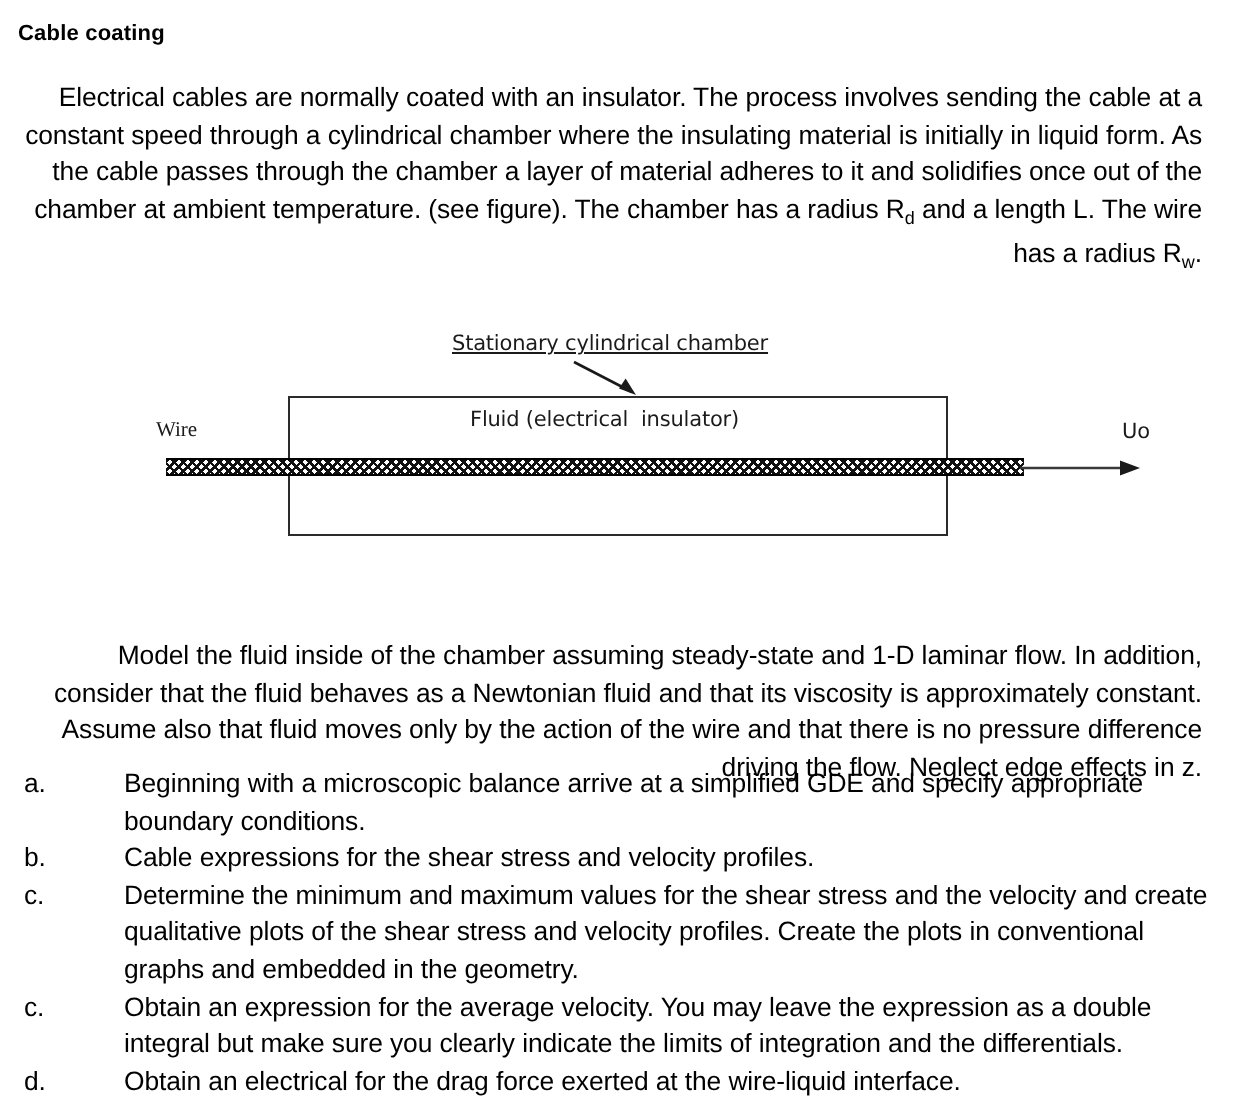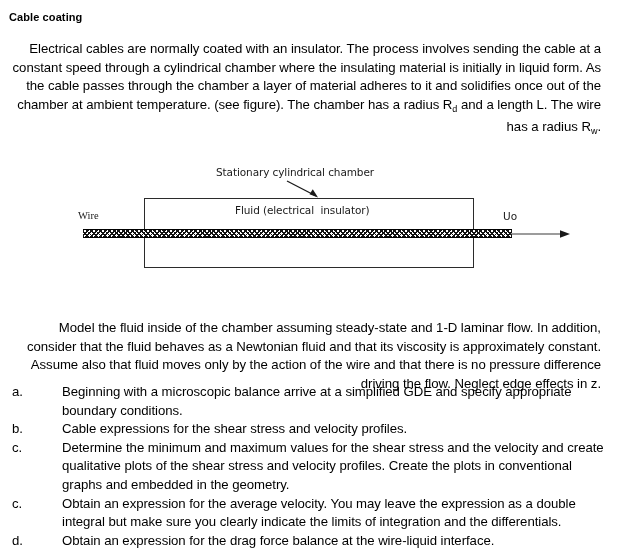--- a/index.html
+++ b/index.html
@@ -86,7 +86,7 @@
     color:#1a1a1a;
     white-space:pre;
   }
-  #chamber-caption{ left:216px; top:16px; letter-spacing:-0.1px;}
+  #chamber-caption{ left:226px; top:16px; letter-spacing:-0.1px;text-decoration:underline;}
   #fluid-label{ left:235px; top:54px; letter-spacing:-0.1px;text-align:center;}
   #wire-label{ left:78px; top:60px;font-family:Liberation Serif, serif; }
   #uo-label{ left:503px; top:60px; }

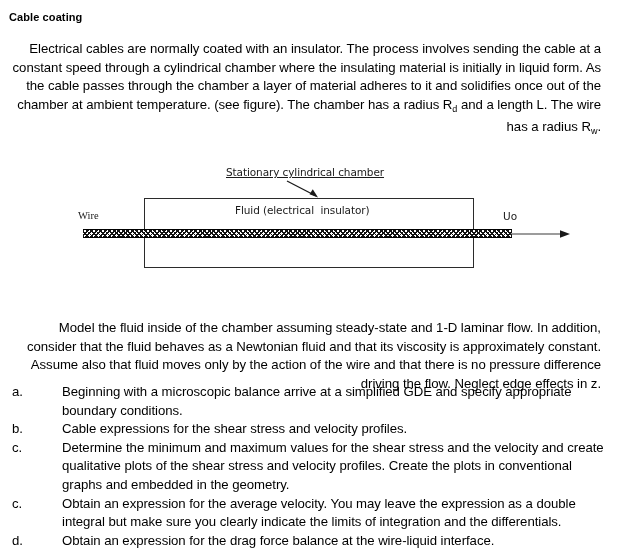--- a/index.html
+++ b/index.html
@@ -89,7 +89,7 @@
   #chamber-caption{ left:226px; top:16px; letter-spacing:-0.1px;text-decoration:underline;}
   #fluid-label{ left:235px; top:54px; letter-spacing:-0.1px;text-align:center;}
   #wire-label{ left:78px; top:60px;font-family:Liberation Serif, serif; }
-  #uo-label{ left:503px; top:60px; }
+  #uo-label{ left:561px; top:60px; }
 
   .chamber-box{
     position:absolute;

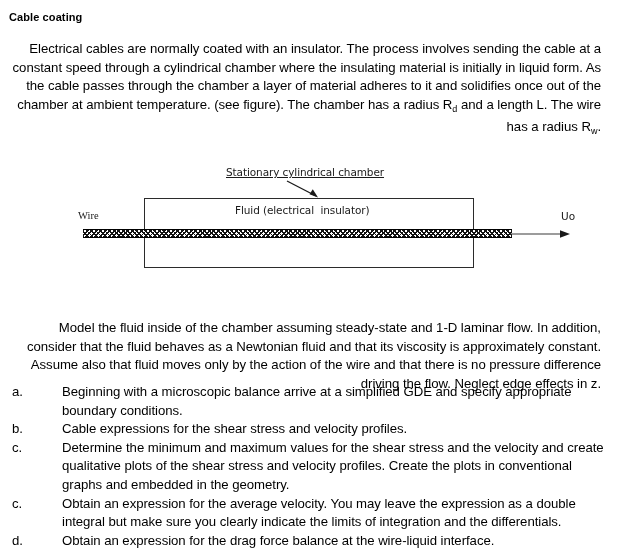--- a/index.html
+++ b/index.html
@@ -192,7 +192,7 @@
     </div>
     <div class="task-item">
       <span class="task-marker">d.</span>
-      <span class="task-text">Obtain an expression for the drag force balance at the wire-liquid interface.</span>
+      <span class="task-text">Obtain an electrical for the drag force exerted at the wire-liquid interface.</span>
     </div>
   </div>
 

